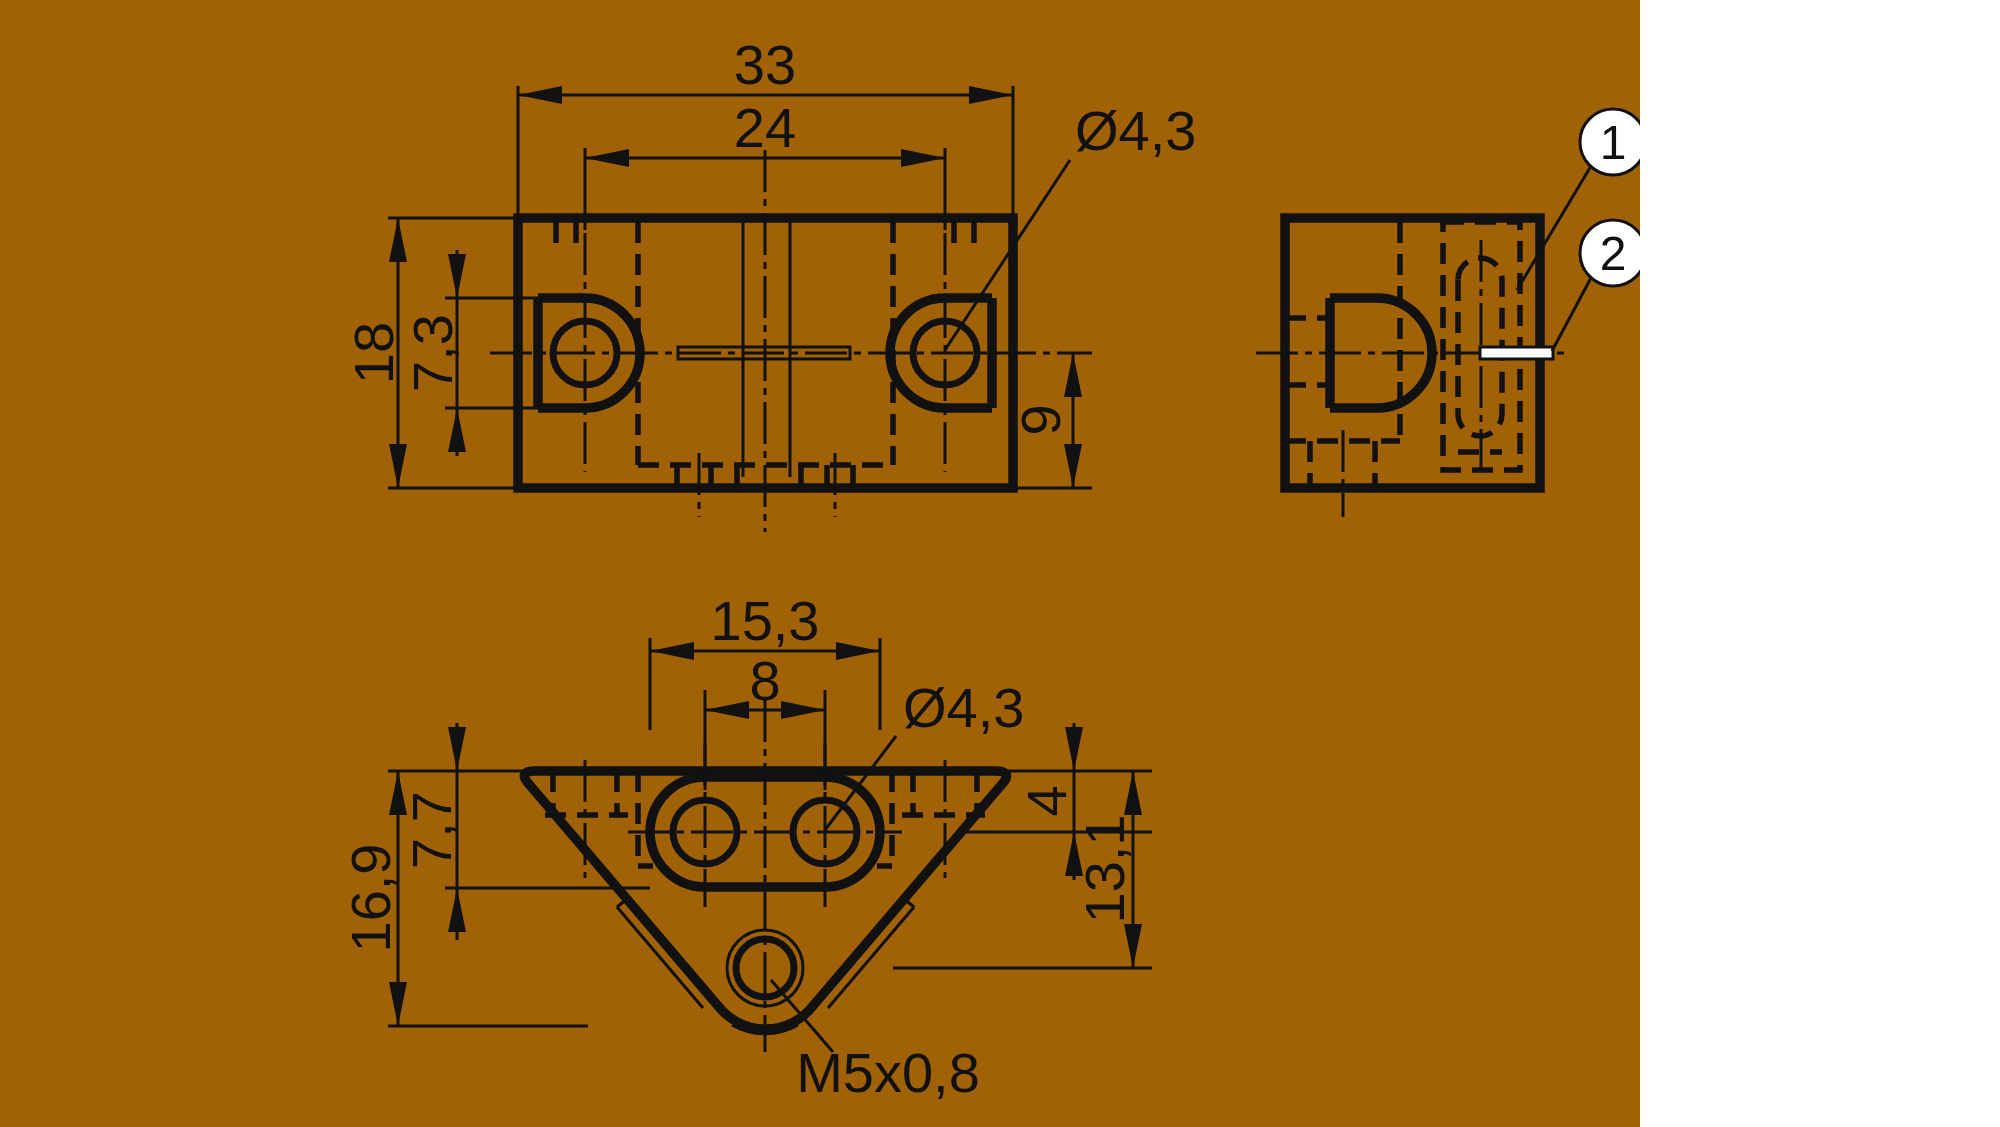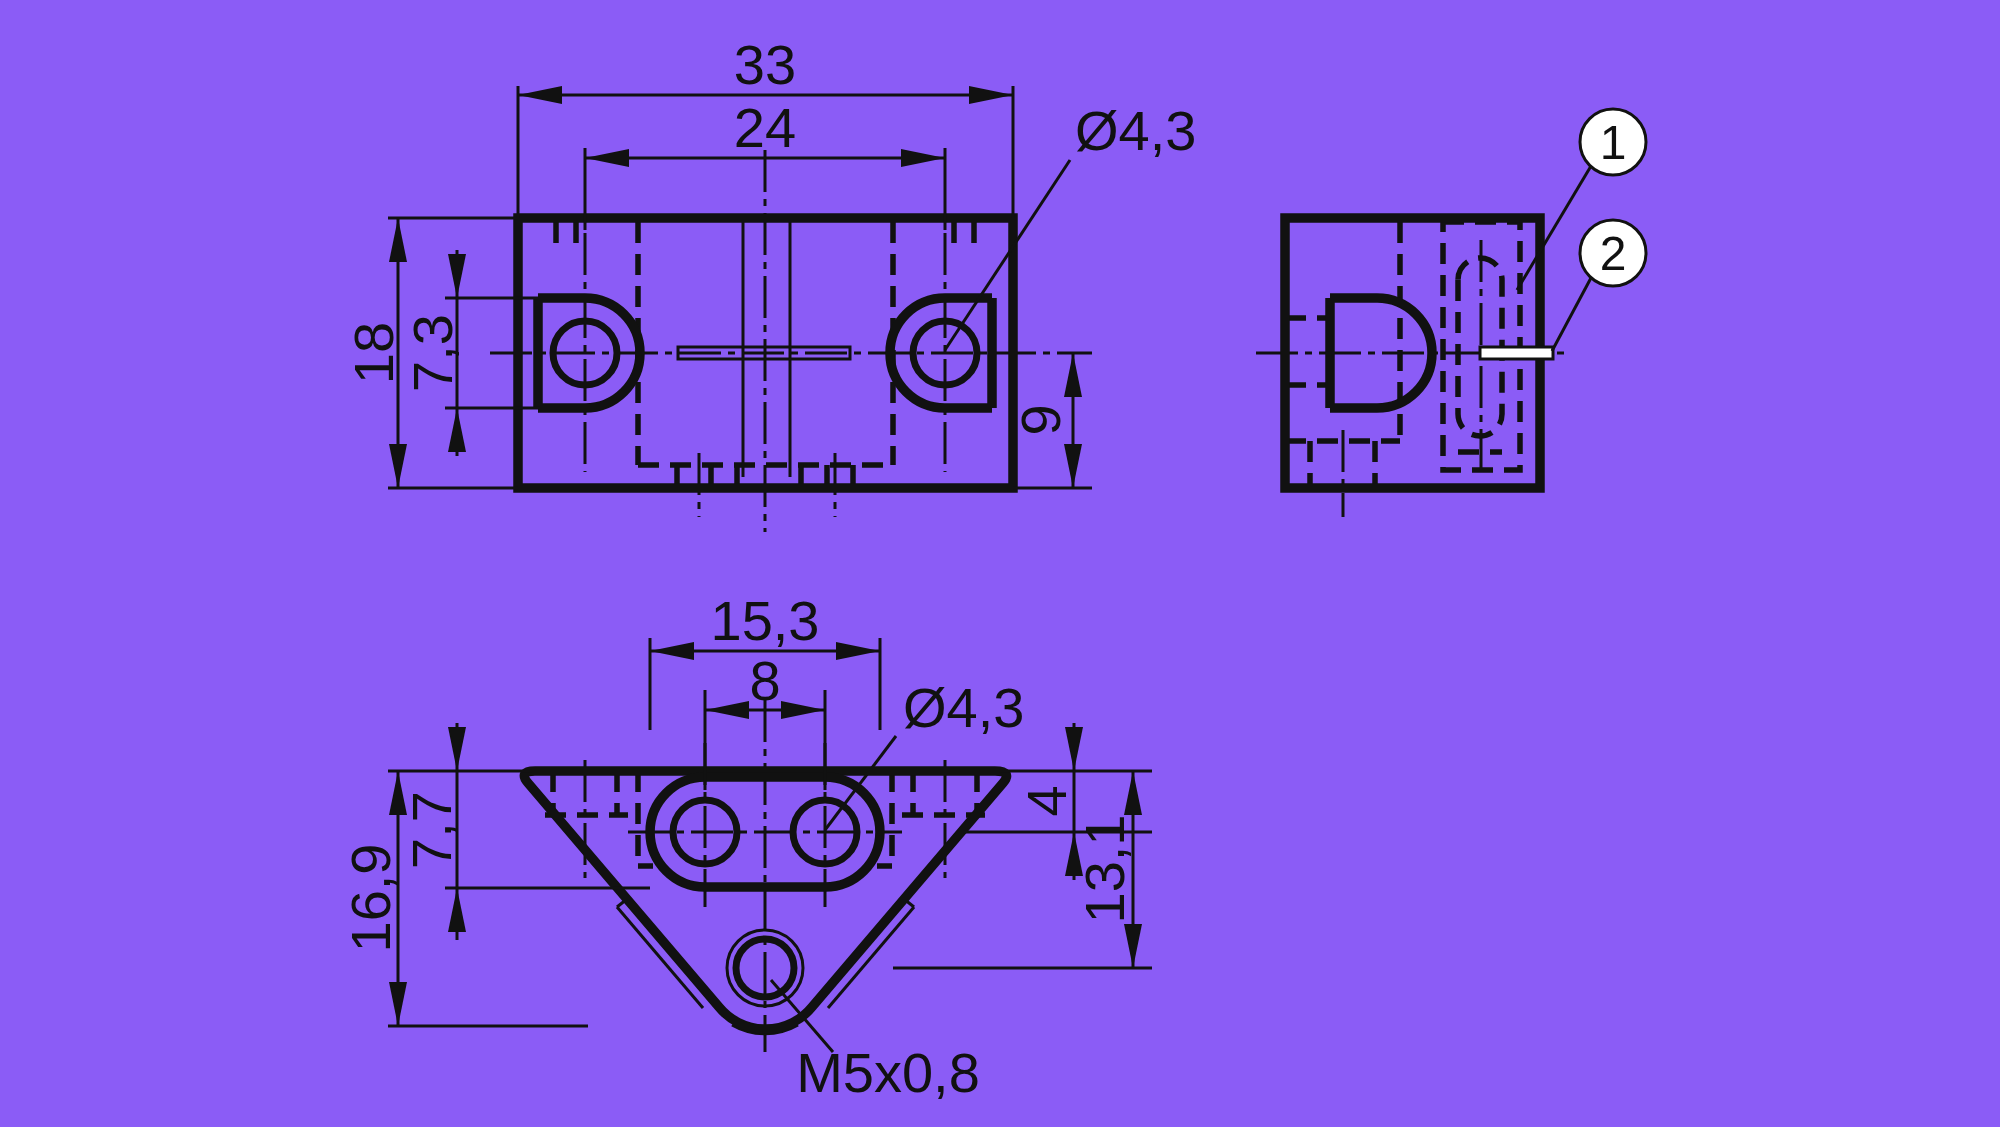--- a/index.html
+++ b/index.html
@@ -5,8 +5,8 @@
   html,body{margin:0;padding:0;background:#ffffff;}
   .stage{
     position:relative;
-    width:2000px;height:1127px;
-    background:#8b5cf6;
+    width:1640px;height:1127px;
+    background:#a16207;
     font-family:"Liberation Sans", sans-serif;
     overflow:hidden;
   }

